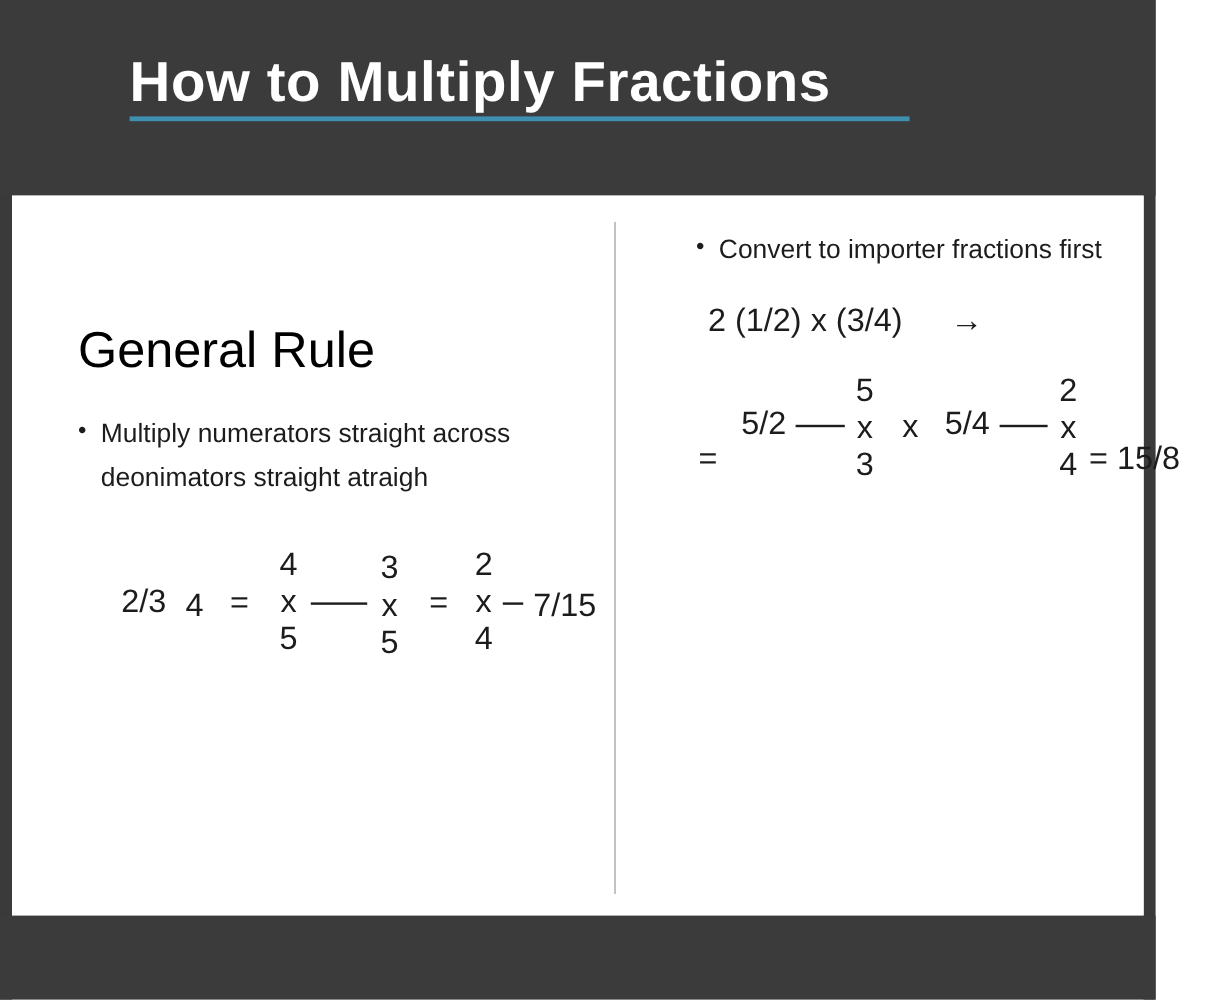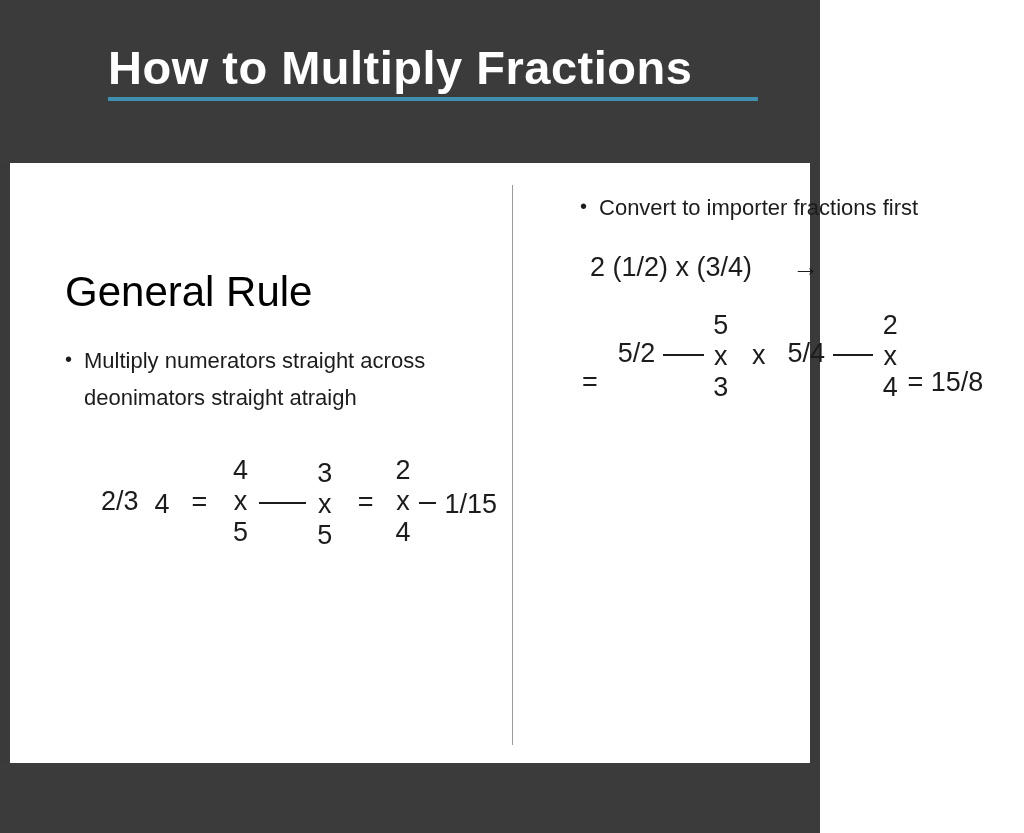--- a/index.html
+++ b/index.html
@@ -15,7 +15,7 @@
   }
   .slide {
     position: relative;
-    width: 820px;
+    width: 963px;
     height: 833px;
     background: #ffffff;
     box-sizing: border-box;

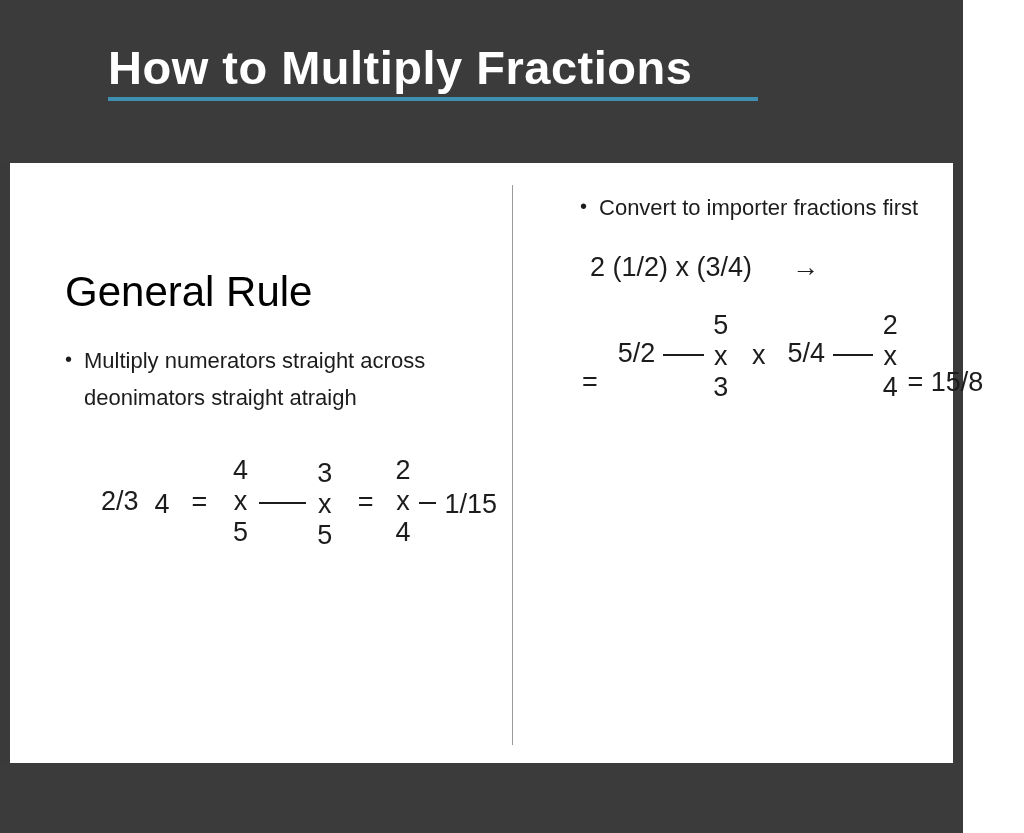--- a/index.html
+++ b/index.html
@@ -225,7 +225,7 @@
         <span class="frac">
           <span class="num">2 x 4</span>
           <span class="bar"></span>
-          <span class="den">1/15</span>
+          <span class="den">7/15</span>
         </span>
       </div>
     </div>

